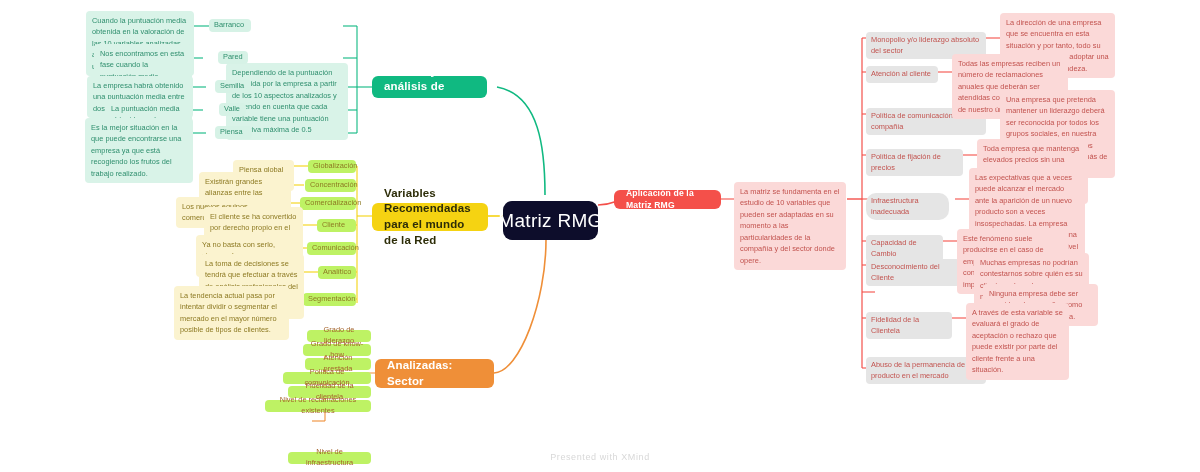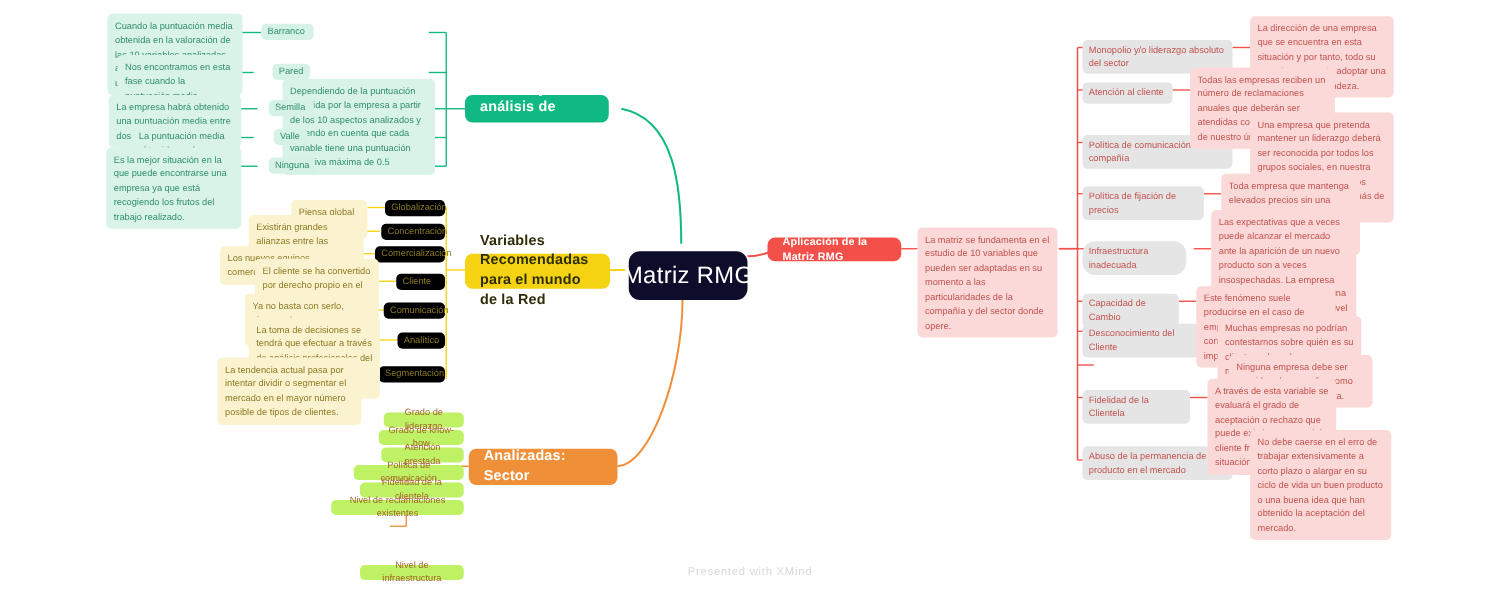--- a/index.html
+++ b/index.html
@@ -145,7 +145,7 @@
   <div class="node sub green" style="left:218px;top:51px;width:30px;height:13px;">Pared</div>
   <div class="node sub green" style="left:215px;top:80px;width:36px;height:13px;">Semilla</div>
   <div class="node sub green" style="left:219px;top:103px;width:27px;height:13px;">Valle</div>
-  <div class="node sub green" style="left:215px;top:126px;width:37px;height:13px;">Ninguna</div>
+  <div class="node sub green" style="left:215px;top:126px;width:37px;height:13px;">Piensa</div>
 
   <div class="node note green" style="left:86px;top:11px;width:108px;">Cuando la puntuación media obtenida en la valoración de las 10 variables analizadas alcanza un valor entre cero y un punto.</div>
   <div class="node note green" style="left:94px;top:44px;width:98px;">Nos encontramos en esta fase cuando la puntuación media obtenida por la empresa oscila entre uno y dos puntos.</div>

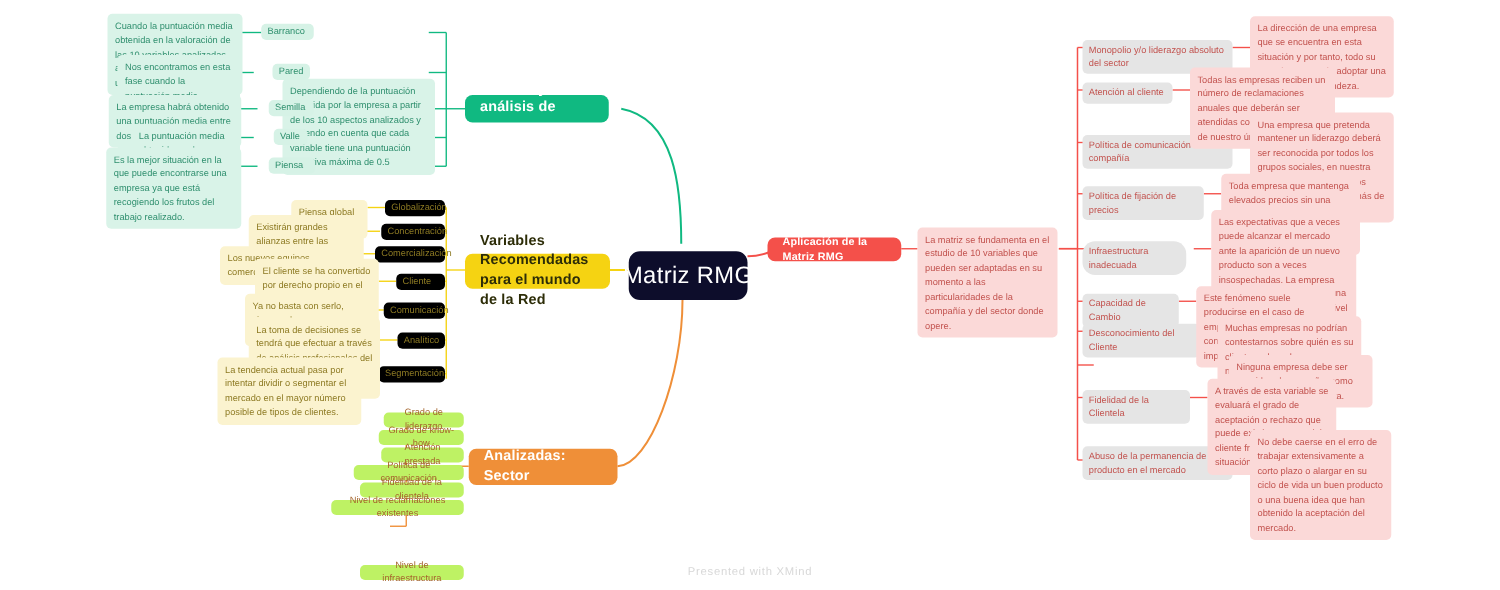--- a/index.html
+++ b/index.html
@@ -31,7 +31,7 @@
   .sub{border-radius:4px;font-size:7.4px;line-height:1.45;padding:3px 5px;
        display:flex;align-items:center;}
   .sub.green{background:#d6f2e6;color:#2e8f6d;}
-  .sub.yellow{background:#000000;color:#8d7a23;}
+  .sub.yellow{background:#bef264;color:#8d7a23;}
   .sub.orange{background:#bef264;color:#a4642c;text-align:center;}
   .sub.red{background:#e5e5e5;color:#c2534f;}
 

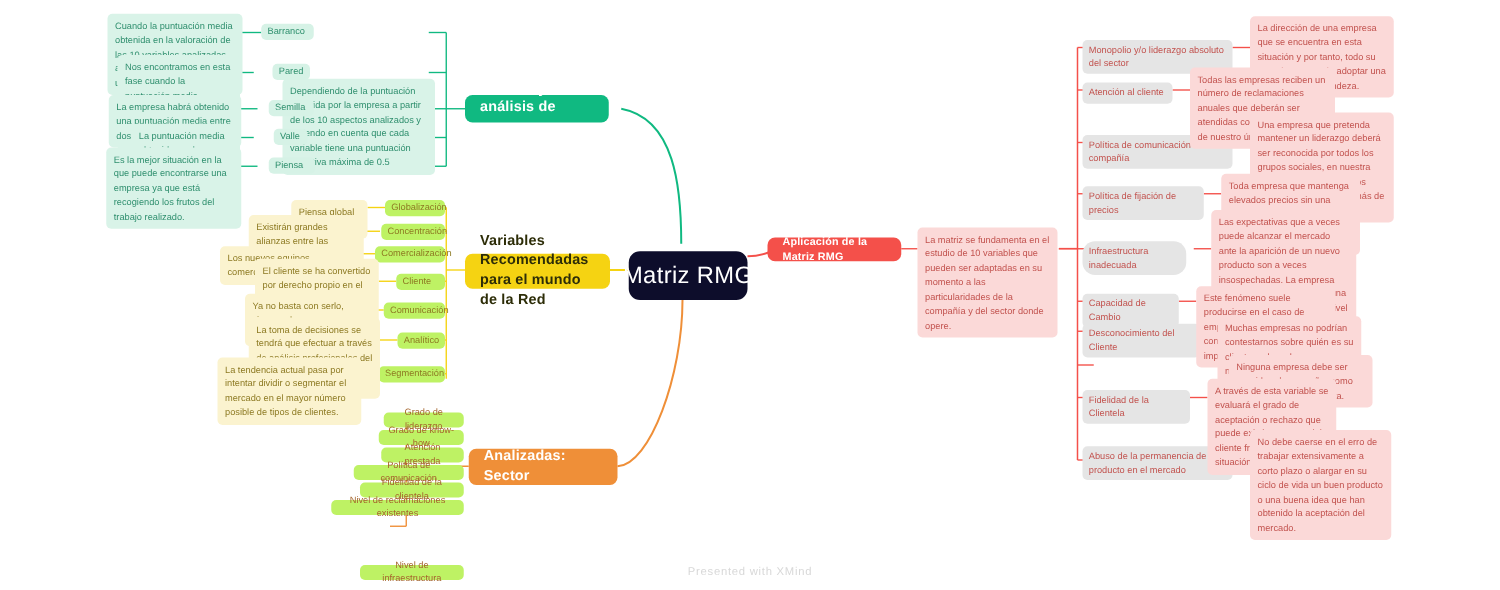--- a/index.html
+++ b/index.html
@@ -204,7 +204,6 @@
   <div class="node note red" style="left:974px;top:253px;width:115px;">Muchas empresas no podrían contestarnos sobre quién es su cliente real, cuales son sus necesidades y sus tendencias.</div>
   <div class="node note red" style="left:983px;top:284px;width:115px;">Ninguna empresa debe ser considerada pequeña, como para no tenerla en cuenta.</div>
   <div class="node note red" style="left:966px;top:303px;width:103px;">A través de esta variable se evaluará el grado de aceptación o rechazo que puede existir por parte del cliente frente a una situación.</div>
-  <div class="node note red" style="left:1000px;top:344px;width:113px;">No debe caerse en el erro de trabajar extensivamente a corto plazo o alargar en su ciclo de vida un buen producto o una buena idea que han obtenido la aceptación del mercado.</div>
 
   <div class="footer">Presented with XMind</div>
 </div>

